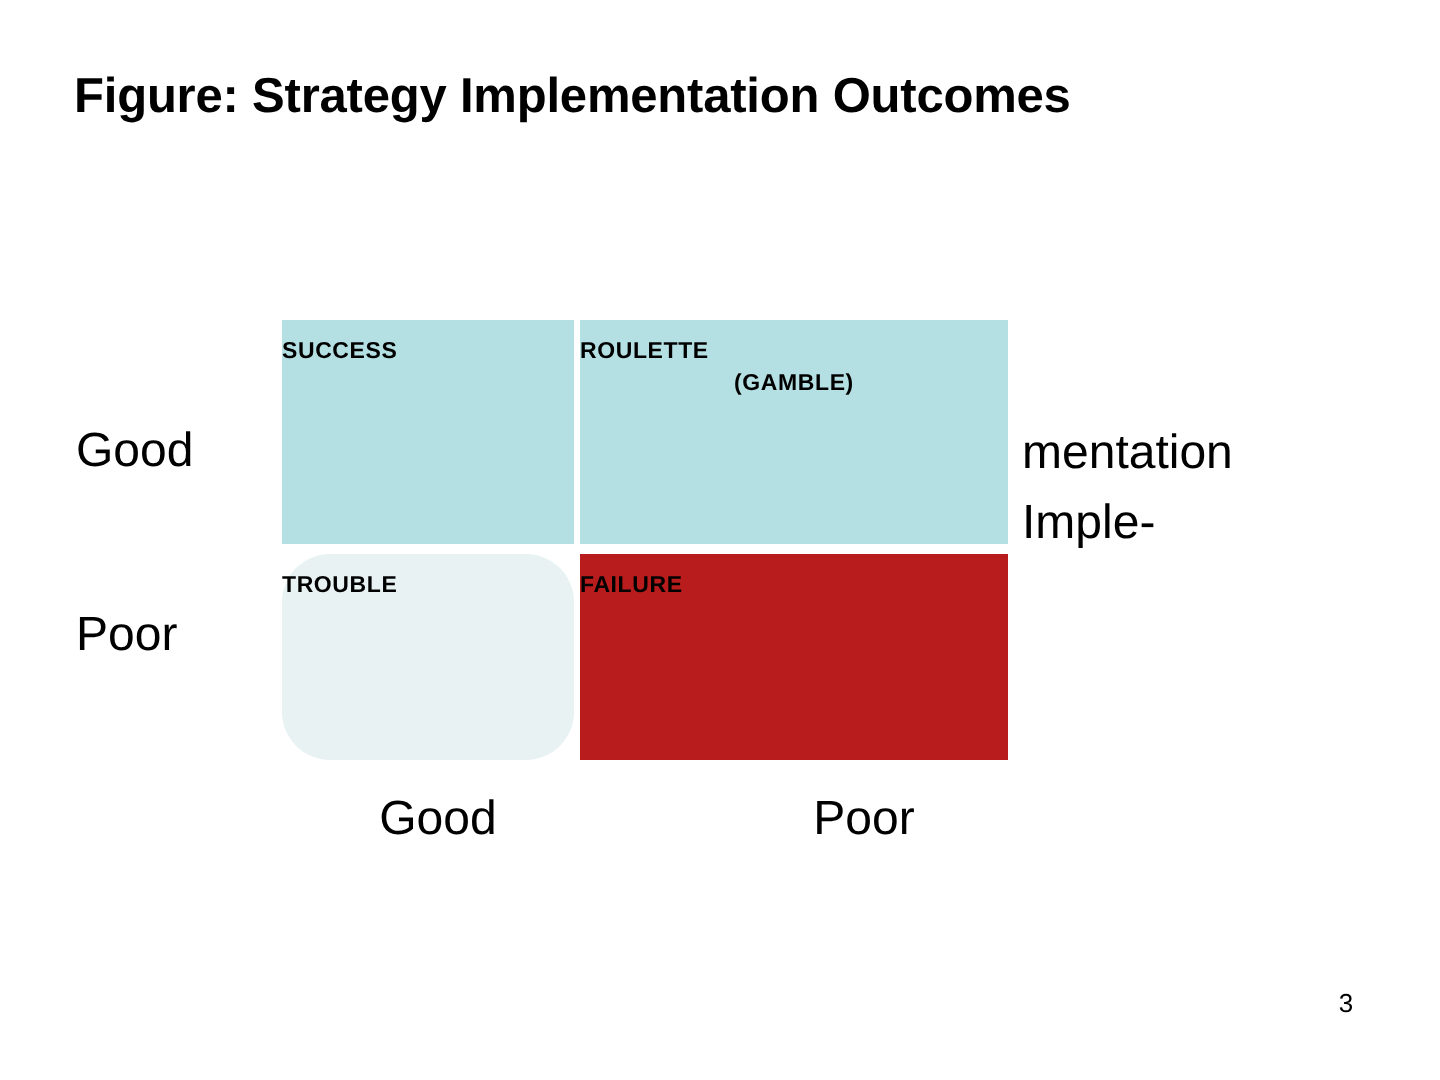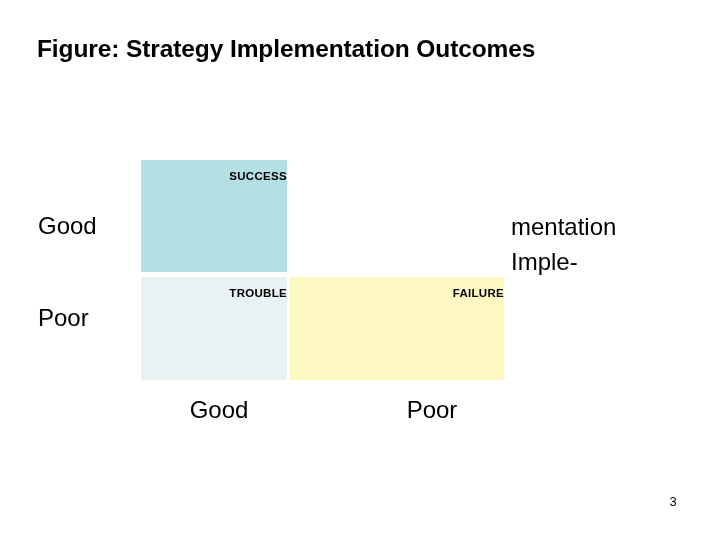--- a/index.html
+++ b/index.html
@@ -51,7 +51,7 @@
   }
   .cell-label {
     display: block;
-    text-align: right;
+    text-align: left;
     font-size: 11.5px;
     font-weight: bold;
     line-height: 15.5px;

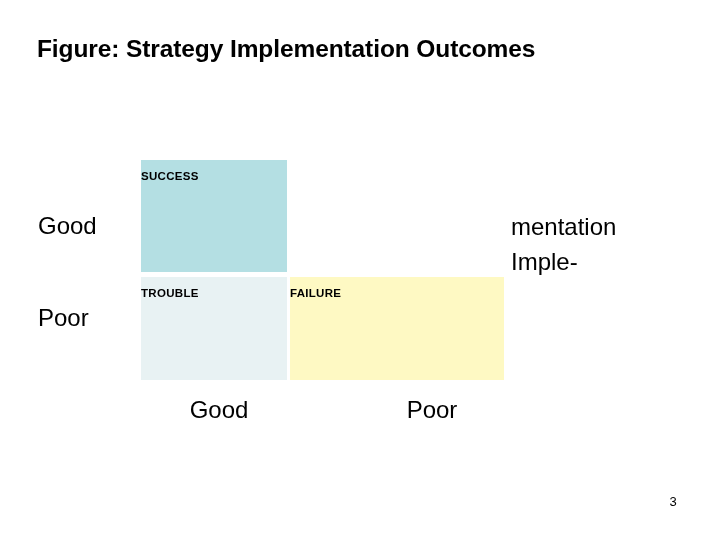--- a/index.html
+++ b/index.html
@@ -138,6 +138,10 @@
       <span class="cell-label">SUCCESS</span>
     </div>
 
+    <div class="cell cell-roulette" style="background: rgb(180, 223, 227);">
+      <span class="cell-label">ROULETTE</span>
+      <span class="cell-line2">(GAMBLE)</span>
+    </div>
 
     <div class="cell cell-trouble" style="background: rgb(232, 242, 243);">
       <span class="cell-label">TROUBLE</span>

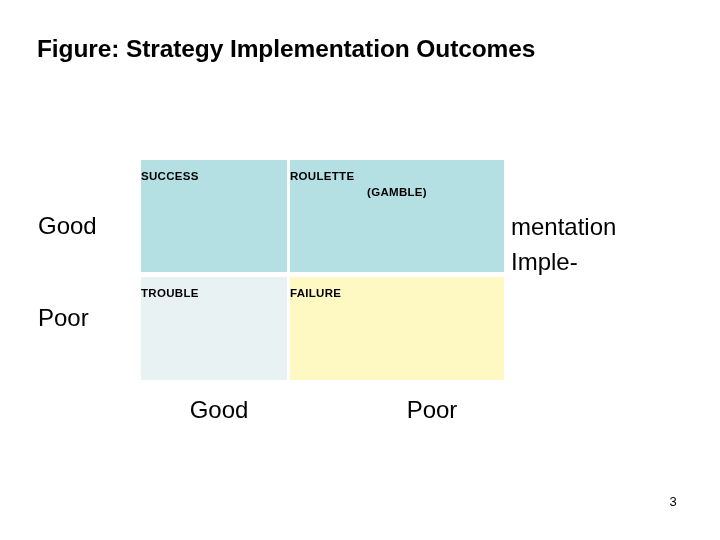--- a/index.html
+++ b/index.html
@@ -69,7 +69,7 @@
   
   .cell-success  { left: 0px;   top: 0px;   width: 146px; height: 112px; background: #b4dfe3; }
   .cell-roulette { left: 149px; top: 0px;   width: 214px; height: 112px; background: #b4dfe3; }
-  .cell-trouble  { left: 0px;   top: 117px; width: 146px; height: 103px; background: #e8f2f3; }
+  .cell-trouble  { left: 0px;   top: 117px; width: 146px; height: 103px; background: #e8f2f3; border-radius: 24px; }
   .cell-failure  { left: 149px; top: 117px; width: 214px; height: 103px; background: #e8f2f3; }
 
   

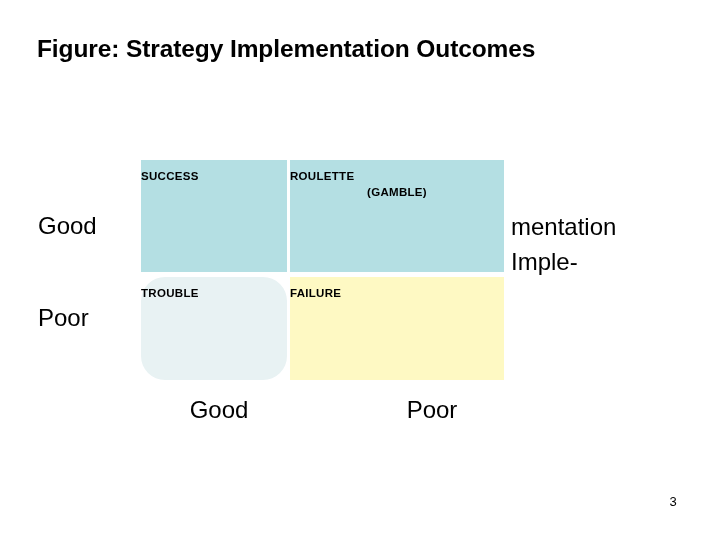--- a/index.html
+++ b/index.html
@@ -147,7 +147,7 @@
       <span class="cell-label">TROUBLE</span>
     </div>
 
-    <div class="cell cell-failure" style="background: #fef9c3;">
+    <div class="cell cell-failure" style="background: #b91c1c;">
       <span class="cell-label">FAILURE</span>
     </div>
 

